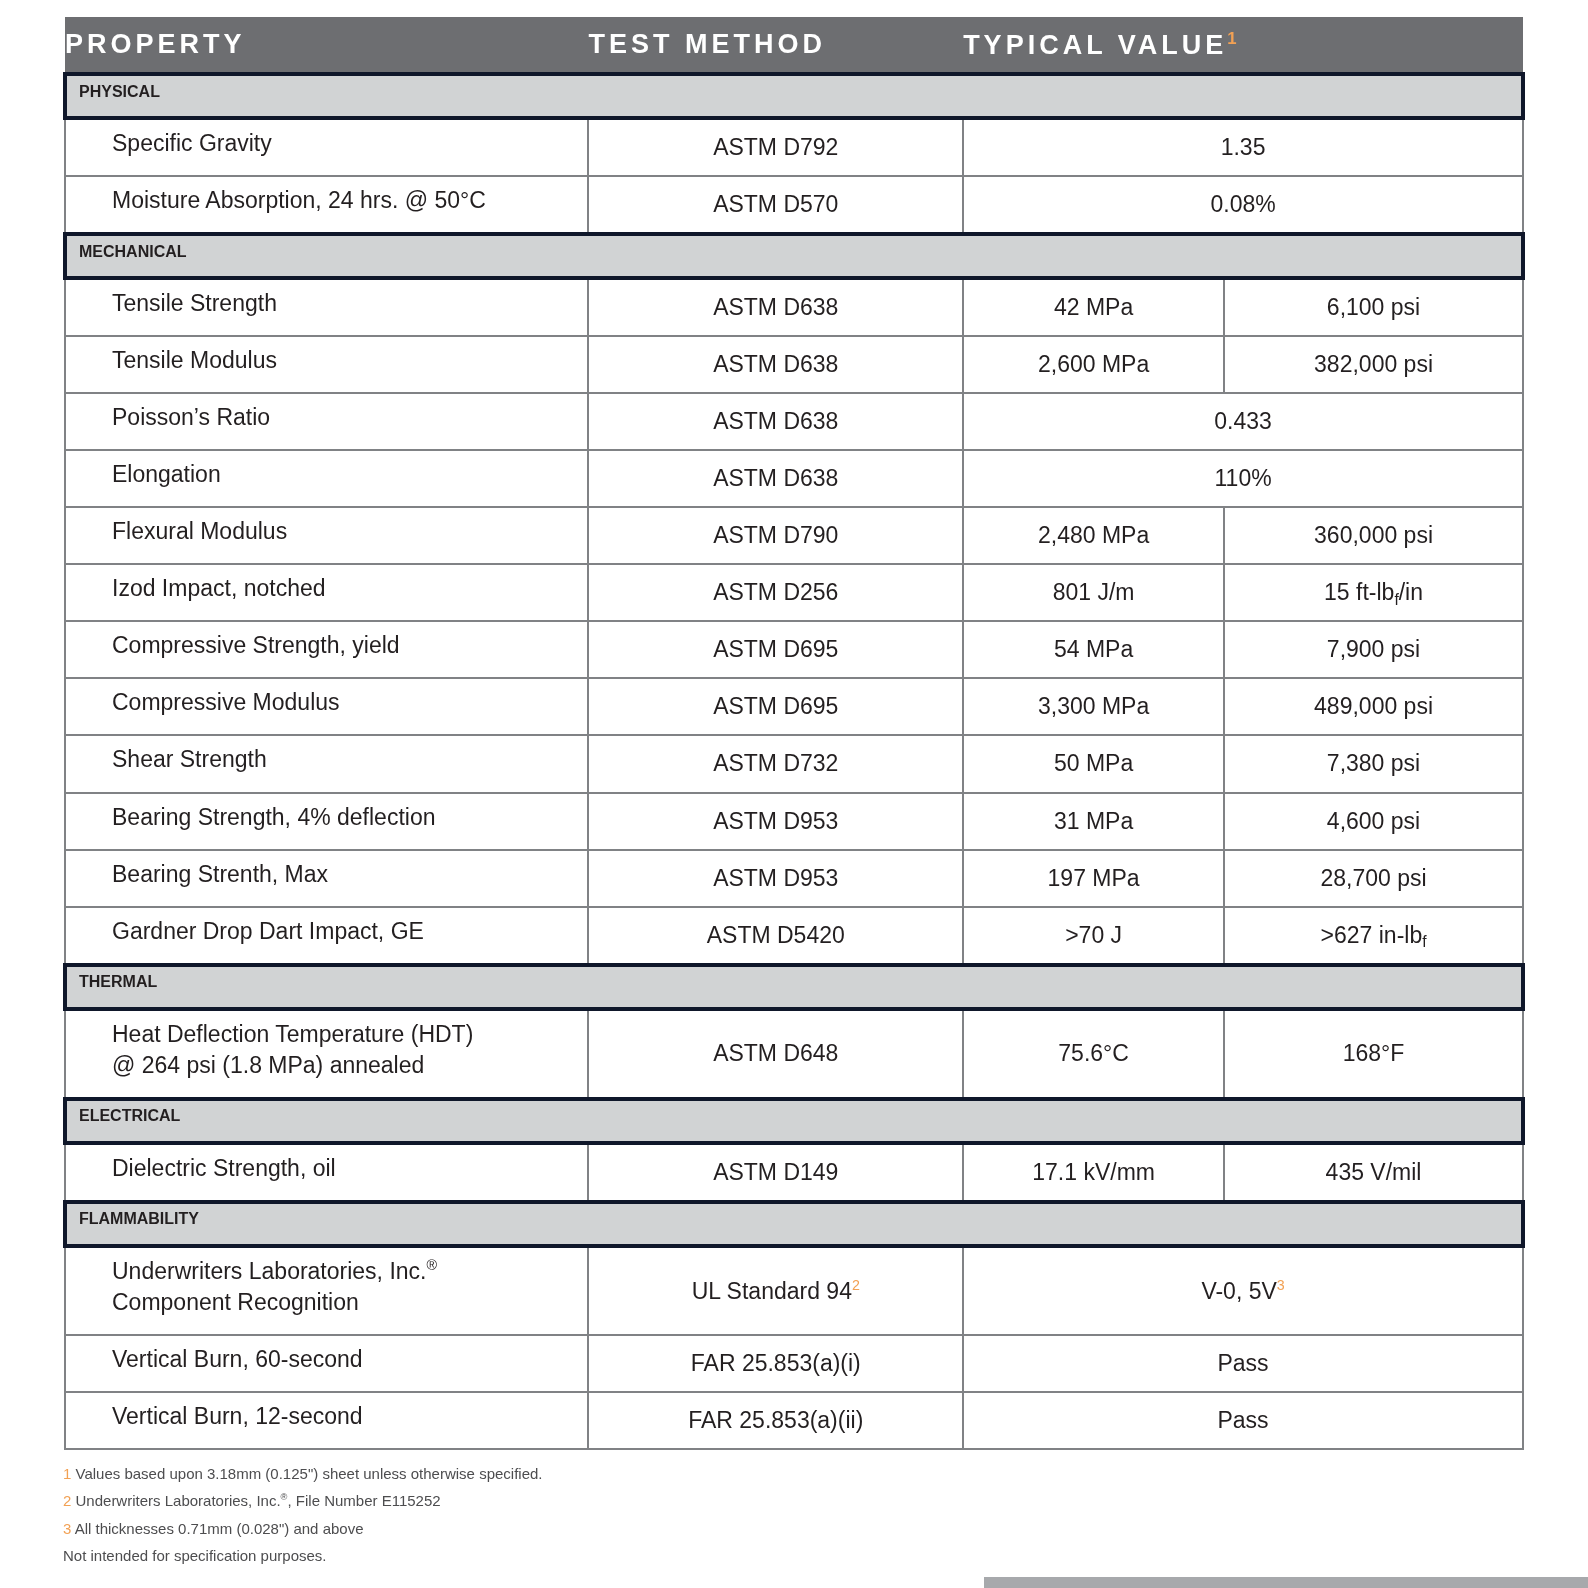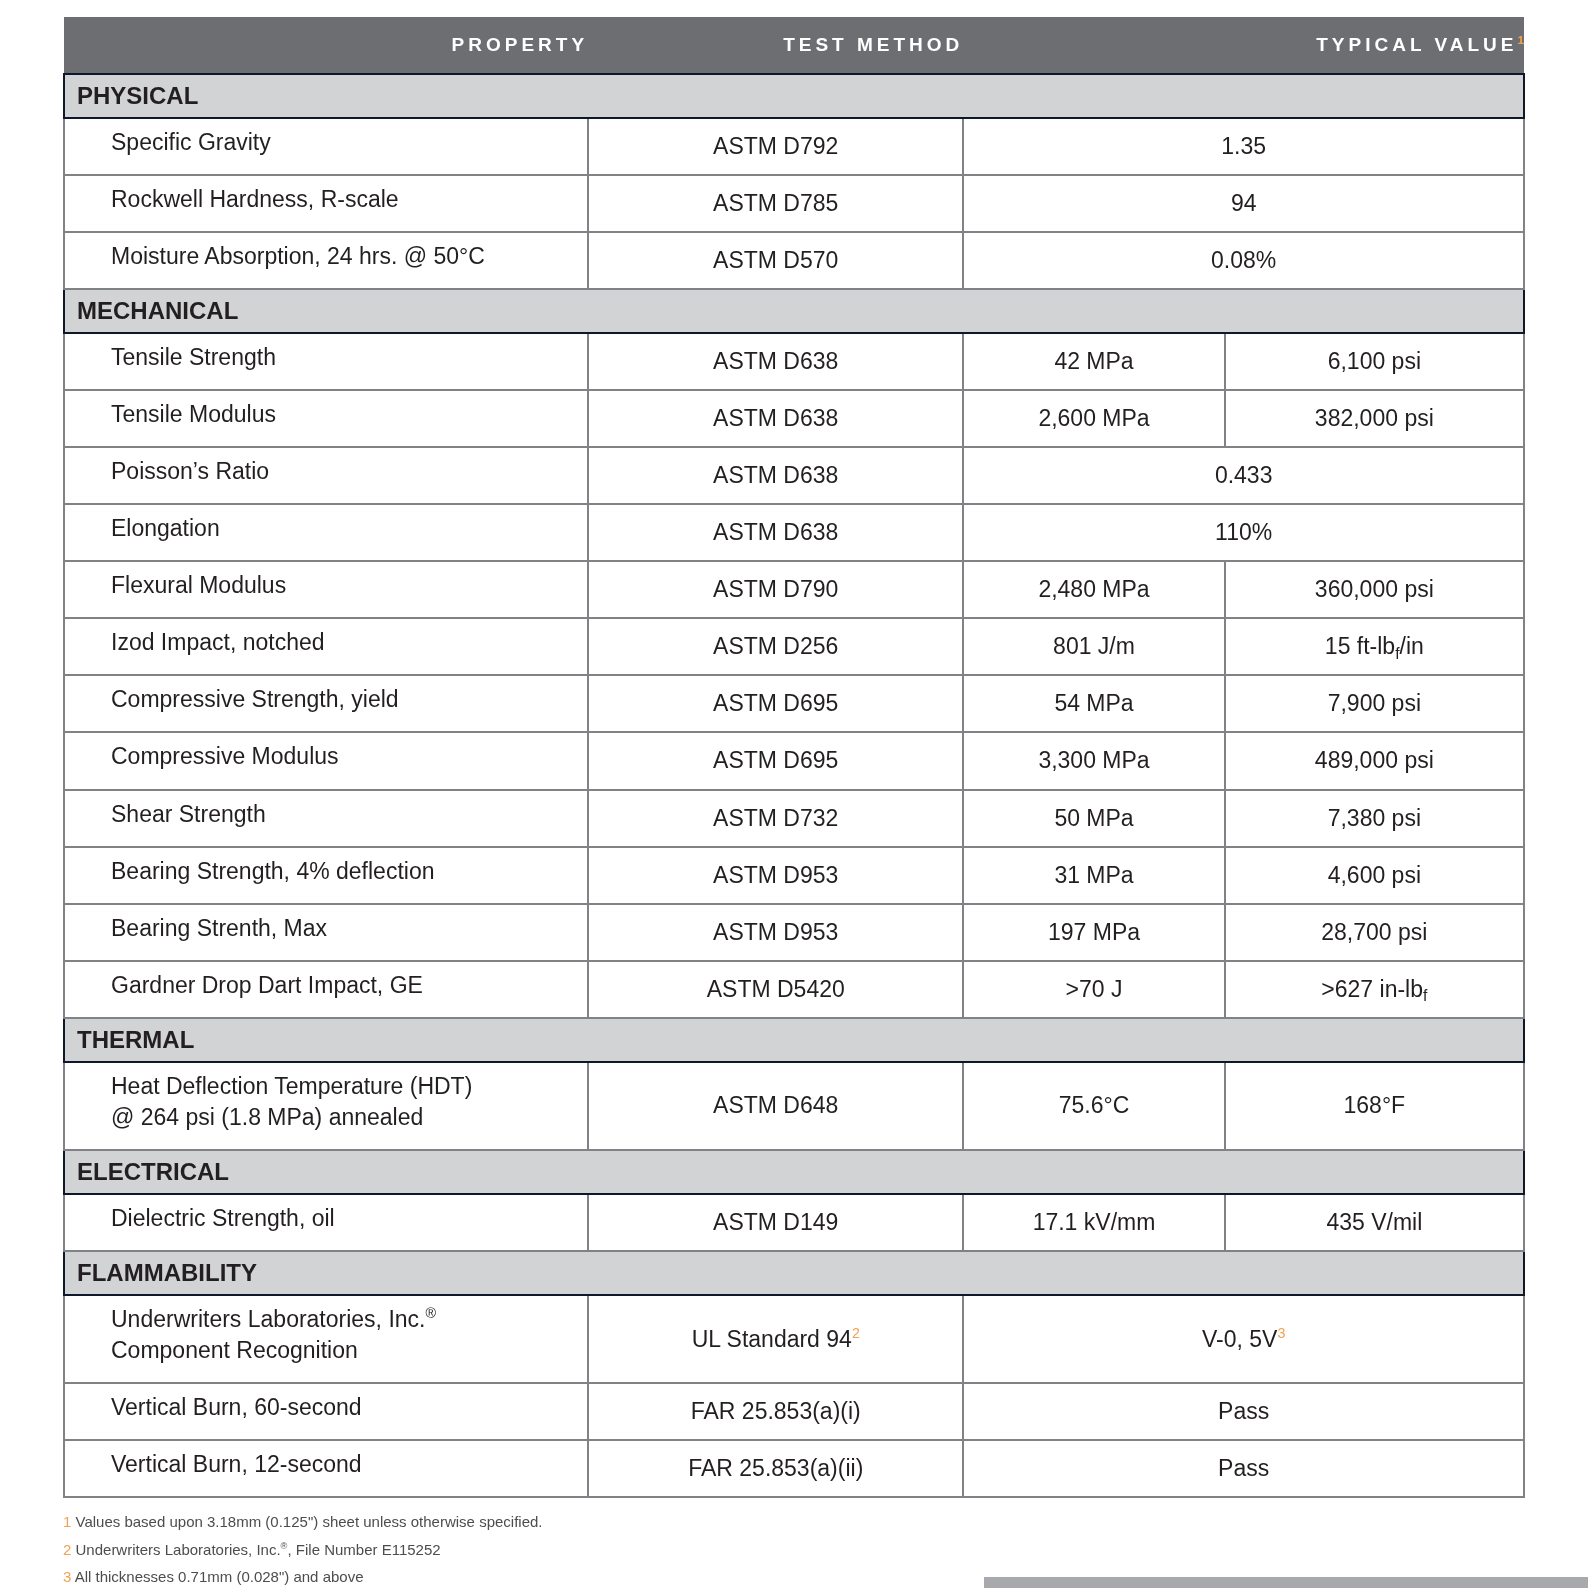--- a/index.html
+++ b/index.html
@@ -16,8 +16,8 @@
 
   .header-row th {
     background:#6d6e71; color:#ffffff;
-    font-size:19px; font-weight:bold; letter-spacing:4px;
-    height:57px; text-align:right; vertical-align:middle;
+    font-size:27px; font-weight:bold; letter-spacing:4px;
+    height:57px; text-align:left; vertical-align:middle;
     border:none;
   }
   .header-row th .sup-fn { letter-spacing:0; }

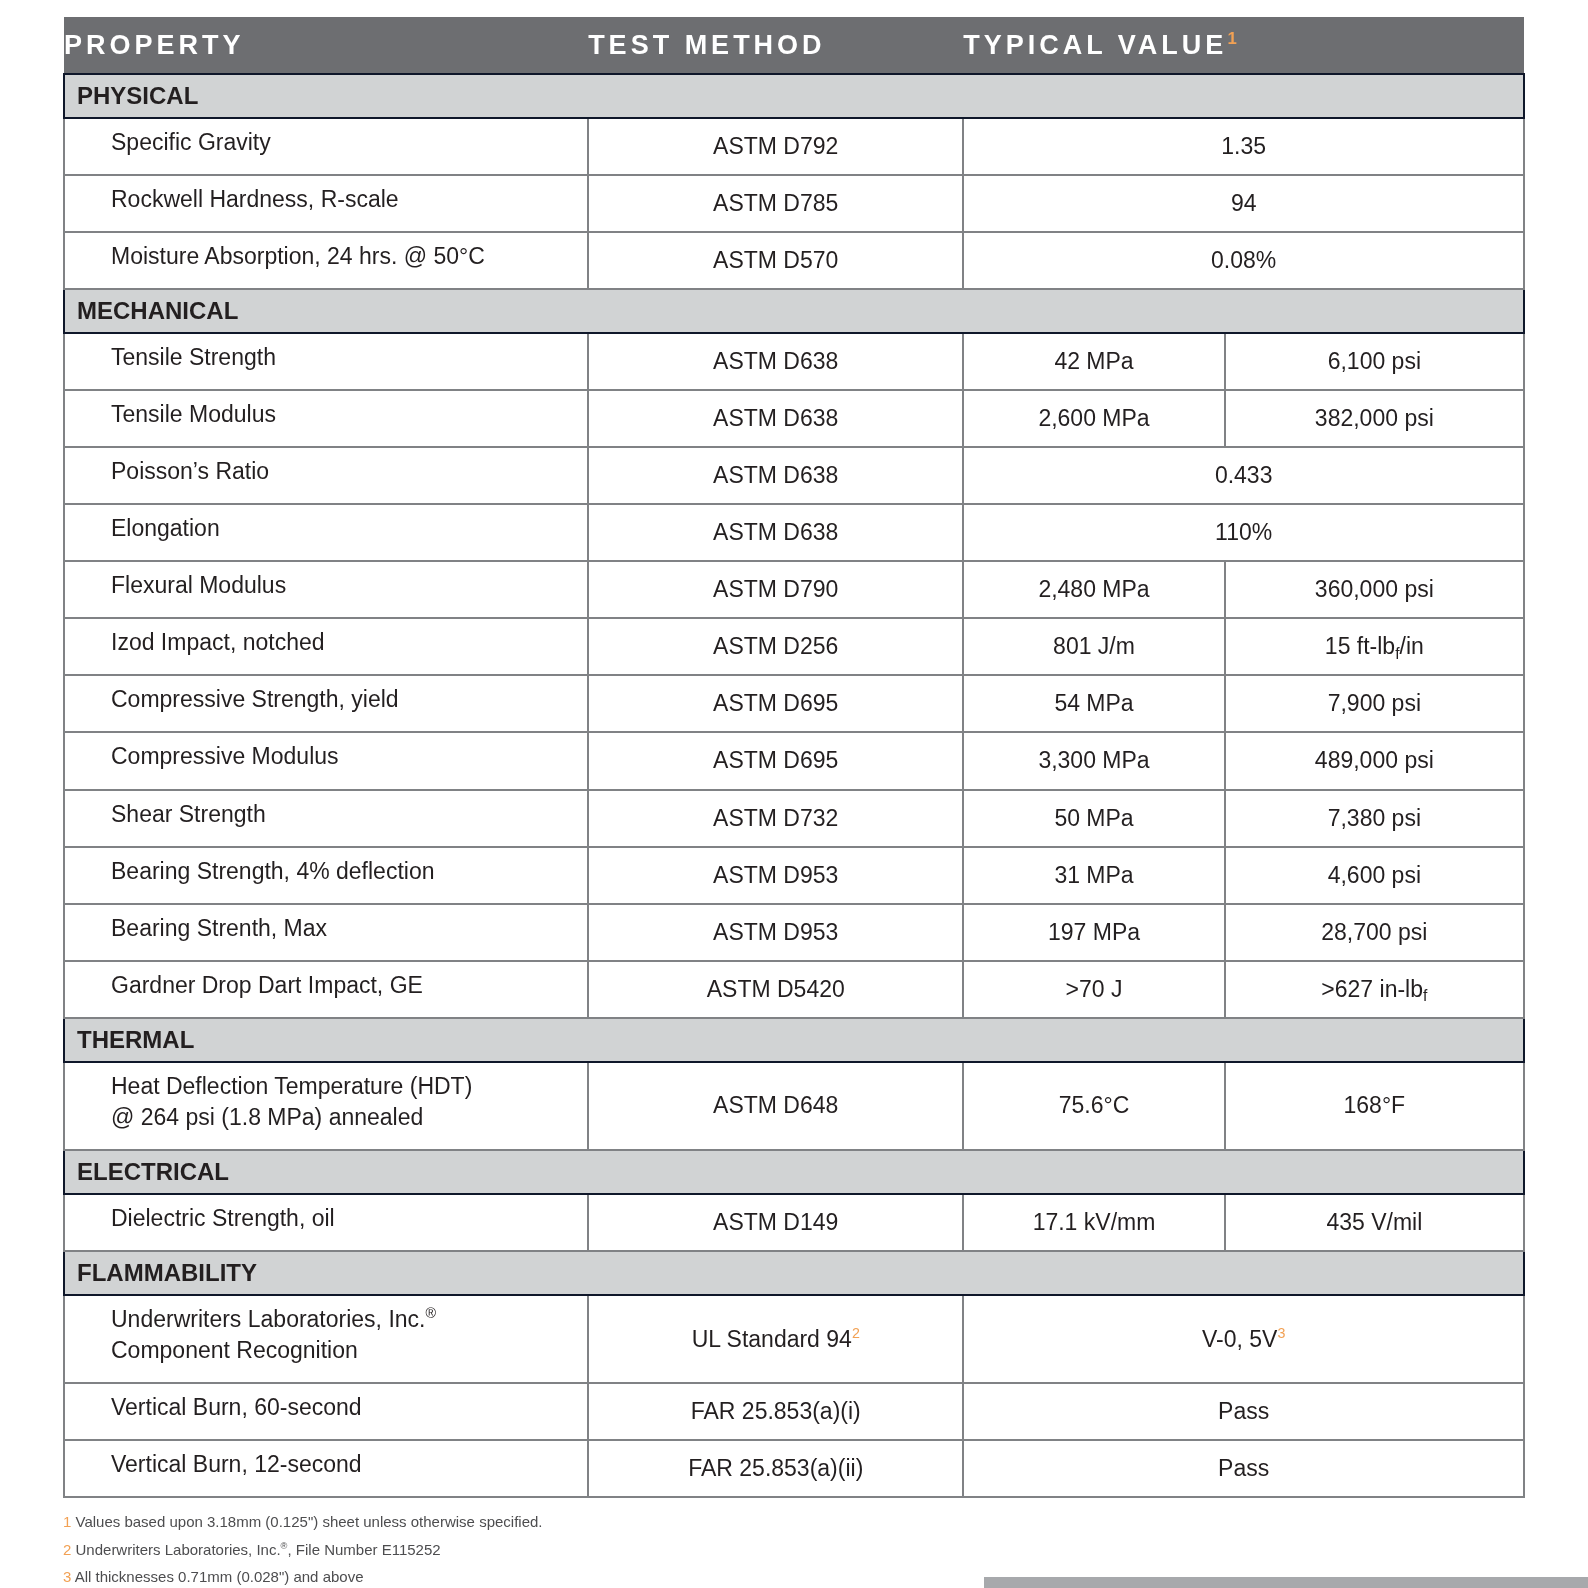--- a/index.html
+++ b/index.html
@@ -24,10 +24,10 @@
 
   .section-row td {
     background:#d1d3d4;
-    font-size:24px; font-weight:bold;
+    font-size:16px; font-weight:bold;
     height:44px; vertical-align:middle;
-    padding:4px 10px 4px 12px;
-    border:2px solid #0f172a;
+    padding:4px 10px 13px 12px;
+    border:4px solid #0f172a;
   }
 
   .data-row td {

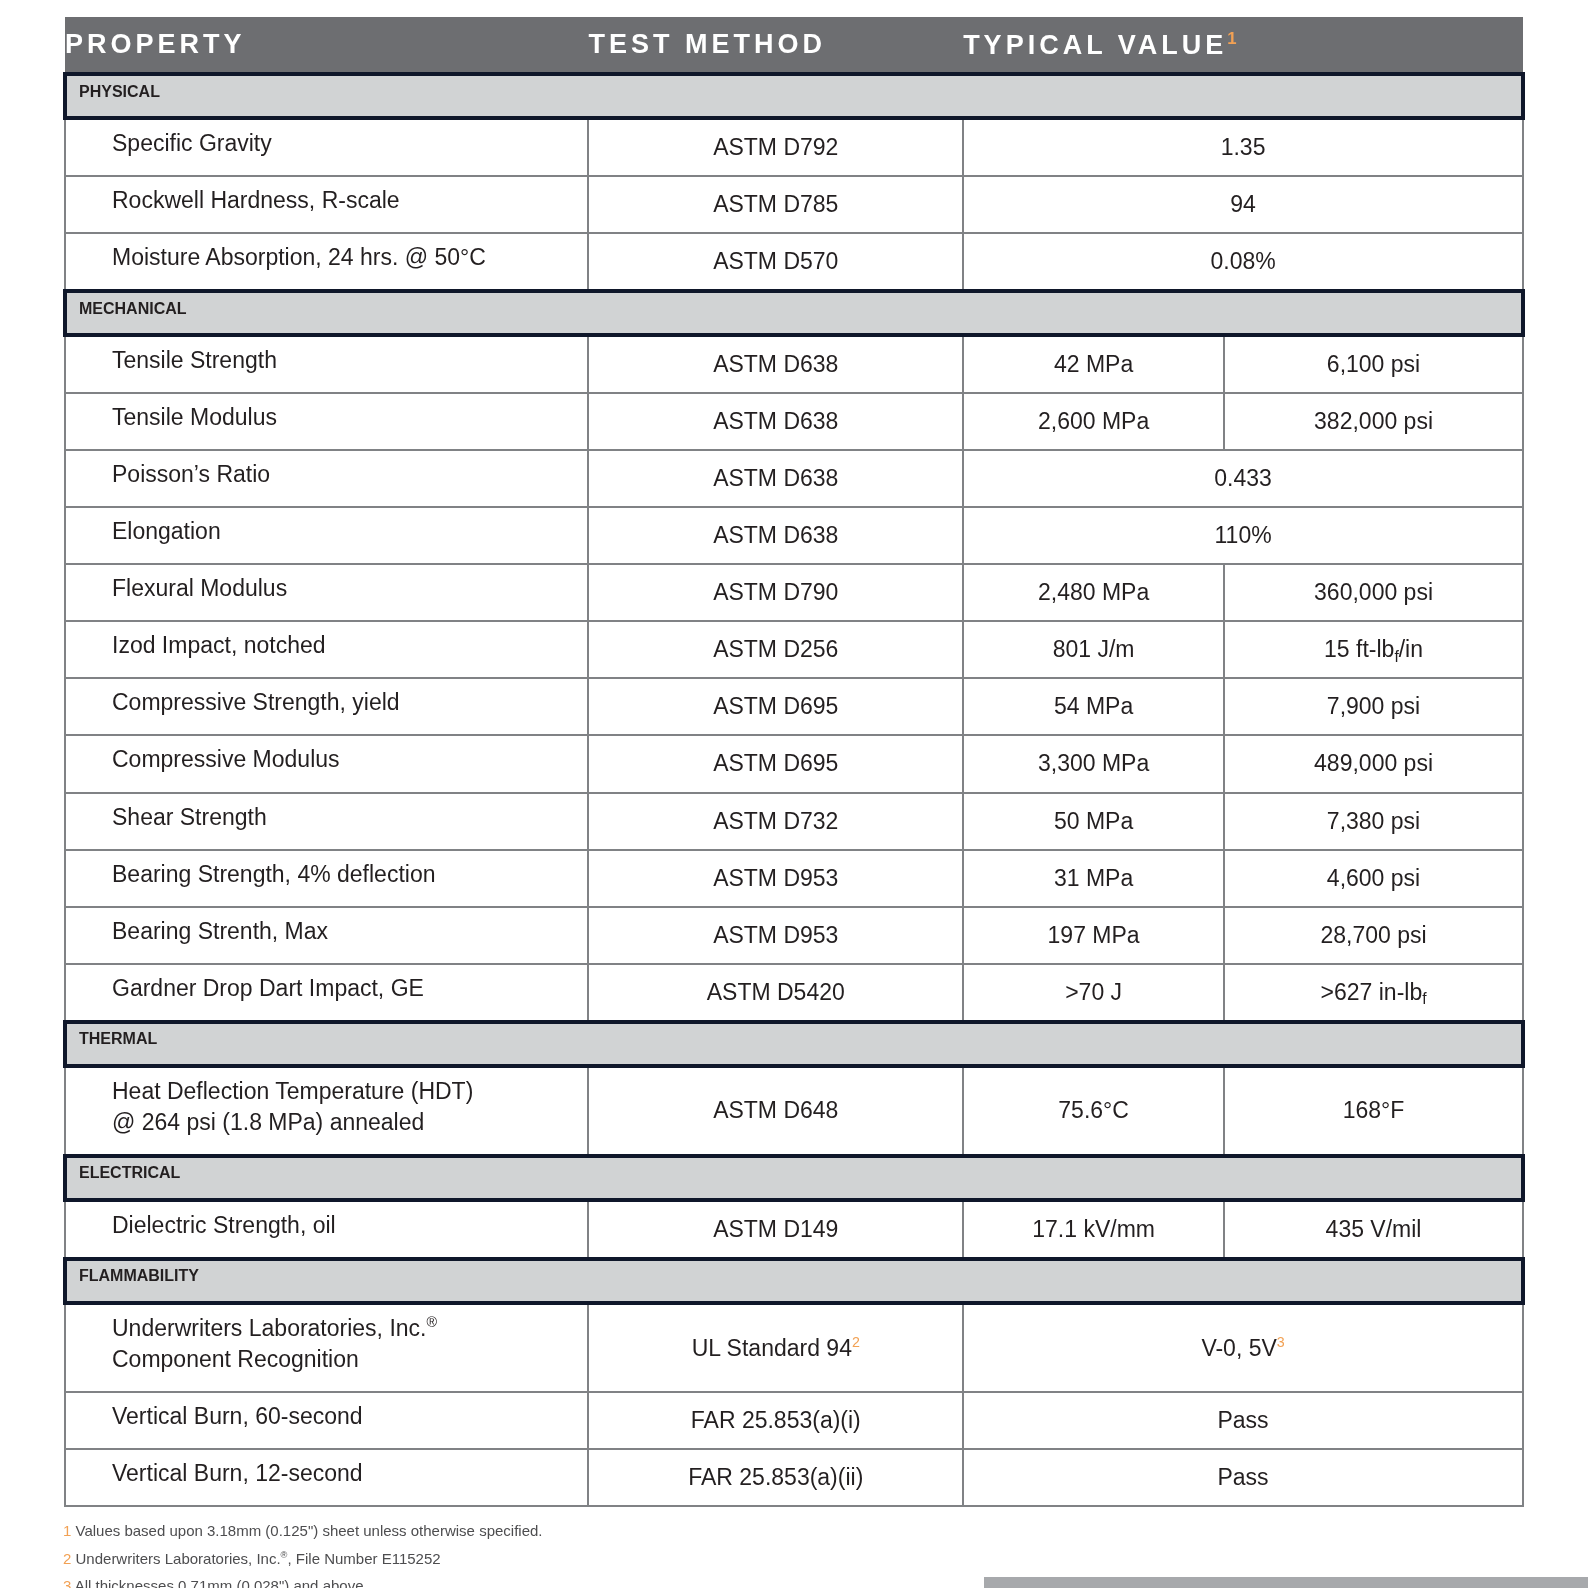--- a/index.html
+++ b/index.html
@@ -81,11 +81,6 @@
           <td class="cell-value" colspan="2">1.35</td>
         </tr>
         <tr class="data-row">
-          <td class="cell-property">Rockwell Hardness, R-scale</td>
-          <td class="cell-method">ASTM D785</td>
-          <td class="cell-value" colspan="2">94</td>
-        </tr>
-        <tr class="data-row">
           <td class="cell-property">Moisture Absorption, 24 hrs. @ 50°C</td>
           <td class="cell-method">ASTM D570</td>
           <td class="cell-value" colspan="2">0.08%</td>

